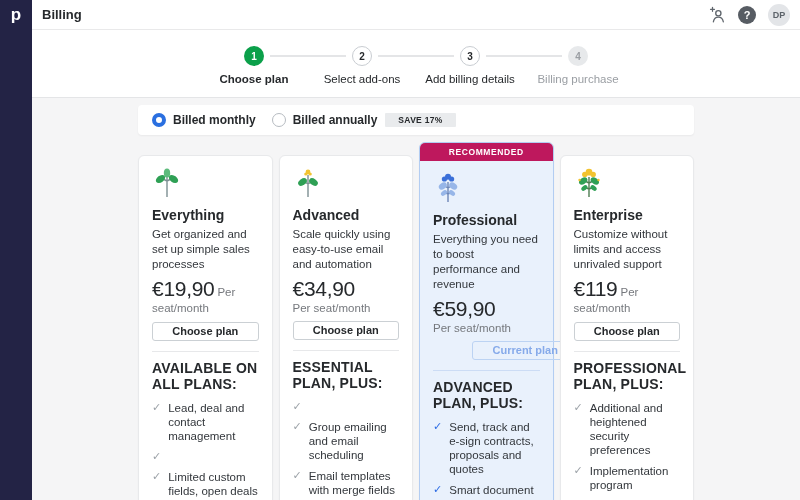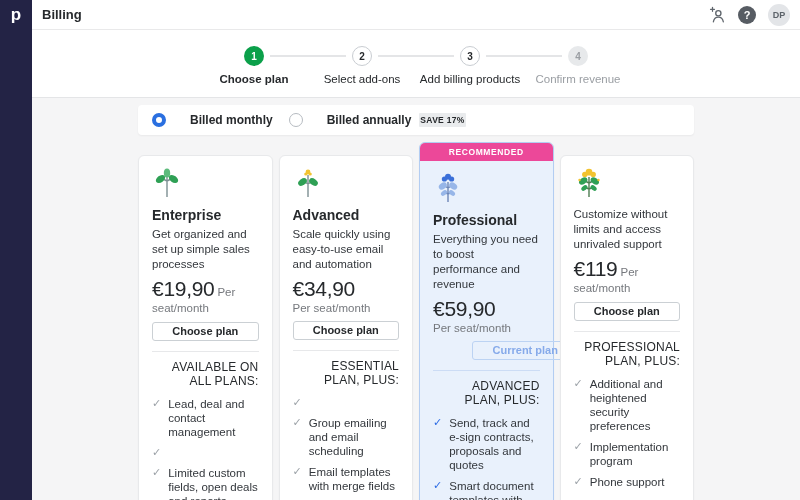--- a/index.html
+++ b/index.html
@@ -154,7 +154,7 @@
       </div>
       <div class="step todo">
         <div class="step-circle">3</div>
-        <div class="step-label">Add billing products</div>
+        <div class="step-label">Add billing details</div>
       </div>
       <div class="step disabled">
         <div class="step-circle">4</div>

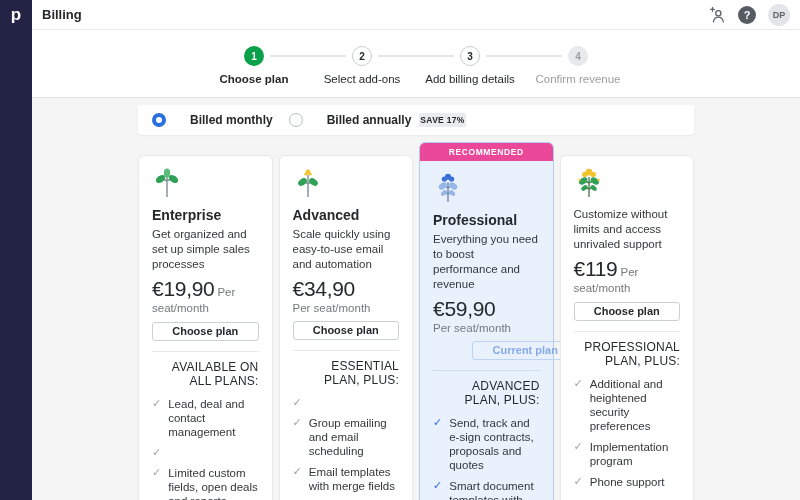--- a/index.html
+++ b/index.html
@@ -158,7 +158,7 @@
       </div>
       <div class="step disabled">
         <div class="step-circle">4</div>
-        <div class="step-label">Confirm revenue</div>
+        <div class="step-label">Billing purchase</div>
       </div>
     </div>
 

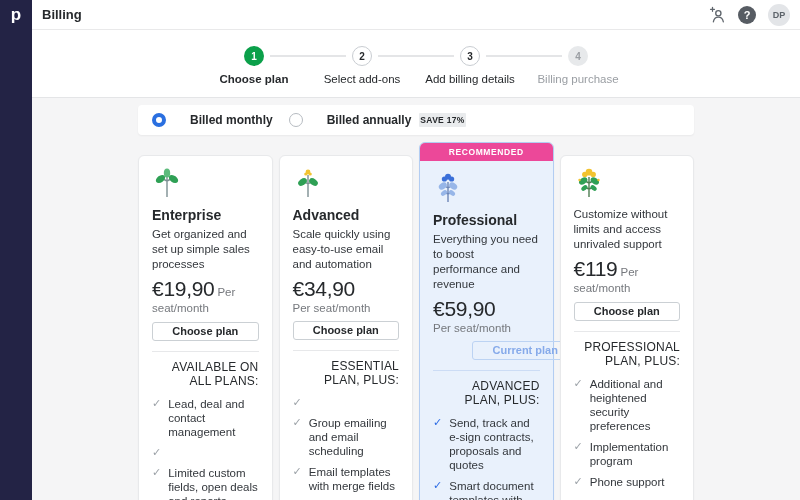--- a/index.html
+++ b/index.html
@@ -73,7 +73,7 @@
     box-shadow:0 1px 2px rgba(0,0,0,0.05);
     display:flex; align-items:center; gap:16px; padding:0 14px; margin-bottom:7px;
   }
-  .radio-option { display:flex; align-items:flex-end; gap:24px; cursor:pointer; }
+  .radio-option { display:flex; align-items:flex-end; gap:7px; cursor:pointer; }
   .radio { width:14px; height:14px; border-radius:50%; background:#fff; }
   .radio.selected { border:4.5px solid #2a6fe0; }
   .radio.unselected { border:1.5px solid #b6bbc1; }

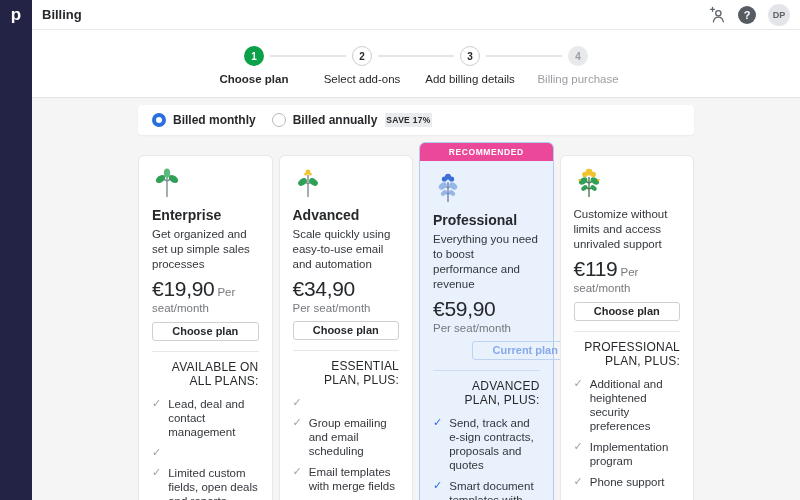--- a/index.html
+++ b/index.html
@@ -80,7 +80,7 @@
   .radio-label { font-size:12px; font-weight:600; color:#26292c; }
   .save-badge {
     background:#e9ebed; color:#26292c; font-size:8.5px; font-weight:700;
-    padding:2px 1px; border-radius:1px; letter-spacing:0.3px; margin-left:-8px;
+    padding:2px 13px; border-radius:1px; letter-spacing:0.3px; margin-left:-8px;
   }
 
   

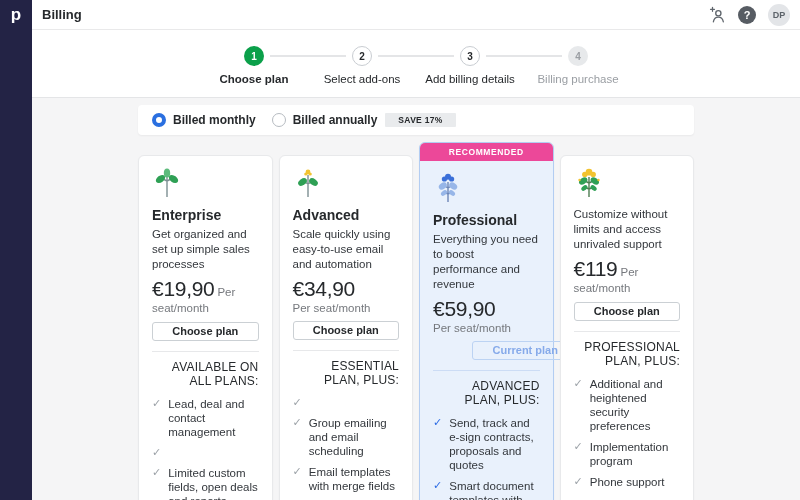--- a/index.html
+++ b/index.html
@@ -93,7 +93,7 @@
   .card-body { padding:12px 13px; }
   .card.professional { margin-top:0; background:#e9f1fc; border:1px solid #b3cdf2; }
   .banner {
-    height:18px; background:#ec4899; border-radius:5px 5px 0 0; color:#fff;
+    height:18px; background:#be185d; border-radius:5px 5px 0 0; color:#fff;
     font-size:8.5px; font-weight:700; letter-spacing:0.6px;
     display:flex; align-items:center; justify-content:center;
   }

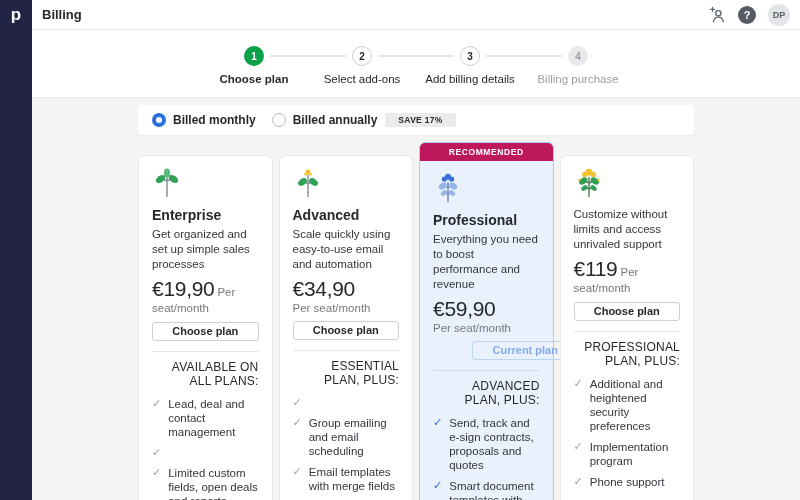--- a/index.html
+++ b/index.html
@@ -186,7 +186,7 @@
               <ellipse cx="21.5" cy="11" rx="5.2" ry="3.4" transform="rotate(36 21.5 11)" fill="#2fa055"></ellipse>
               <ellipse cx="15" cy="5" rx="3.2" ry="4.6" fill="#5cbb7b"></ellipse>
             </svg>
-            <div class="plan-name">Enterprise</div>
+            <div class="plan-name">Everything</div>
             <div class="plan-desc">Get organized and set up simple sales processes</div>
             <div class="price-row inline">
               <span class="price">€19,90</span><span class="per">Per seat/month</span>

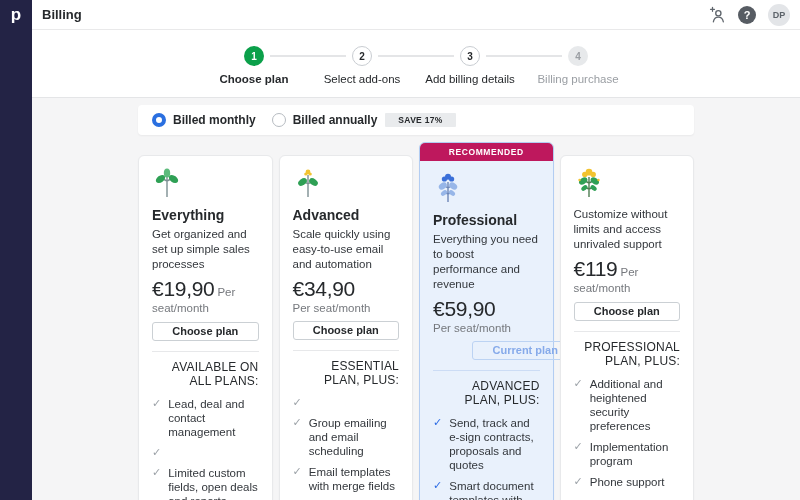--- a/index.html
+++ b/index.html
@@ -293,6 +293,7 @@
               <circle cx="10.8" cy="6.4" r="2.7" fill="#f2c330"></circle>
               <circle cx="19.2" cy="6.4" r="2.7" fill="#f2c330"></circle>
             </svg>
+            <div class="plan-name">Enterprise</div>
             <div class="plan-desc">Customize without limits and access unrivaled support</div>
             <div class="price-row inline">
               <span class="price">€119</span><span class="per">Per seat/month</span>

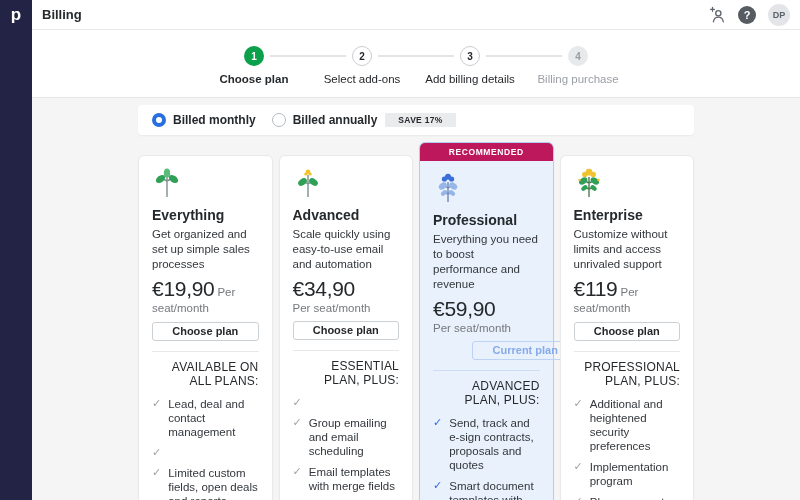--- a/index.html
+++ b/index.html
@@ -114,7 +114,7 @@
   .btn-current { background:transparent; border:1px solid #bcd3f3; color:#86aaea;margin-left:39px; }
   .divider { border:none; border-top:1px solid #e7e8ea; margin:10px 0 8px; }
   .card.professional .divider { border-top-color:#ccdcf5; }
-  .features-header { font-size:12px; font-weight:400; letter-spacing:0.2px; color:#26292c; margin-bottom:9px;text-align:right; }
+  .features-header { font-size:14px; font-weight:700; letter-spacing:0.2px; color:#26292c; margin-bottom:9px; }
   .features { list-style:none; }
   .features li { display:flex; gap:7px; font-size:11.5px; line-height:1.22; color:#33373c; margin-bottom:7px; }
   .features .check { color:#9ba1a7; font-size:11px; flex:0 0 auto; }

